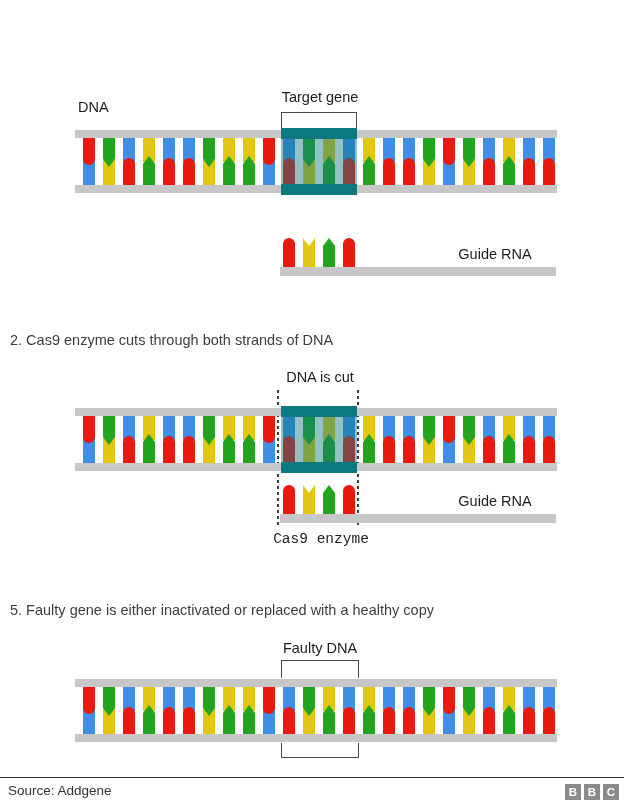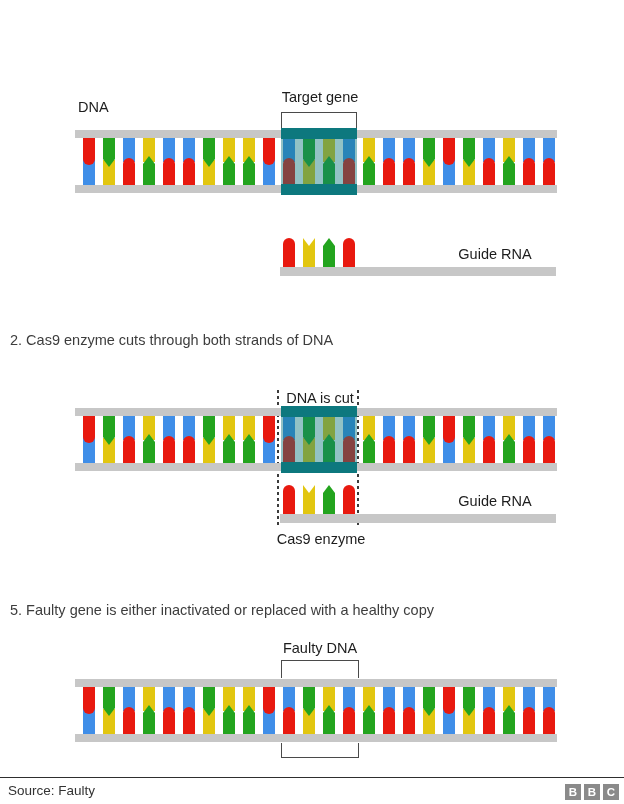--- a/index.html
+++ b/index.html
@@ -149,7 +149,7 @@
   <div class="abs lbl center" style="left:440px;top:246px;width:110px;">Guide RNA</div>
 
   <div class="abs step" style="left:10px;top:332px;">2. Cas9 enzyme cuts through both strands of DNA</div>
-  <div class="abs lbl center" style="left:250px;top:390px;width:140px;">DNA is cut</div>
+  <div class="abs lbl center" style="left:250px;top:369px;width:140px;">DNA is cut</div>
   <div class="abs dashline" style="left:277px;top:390px;height:138px;"></div>
   <div class="abs dashline" style="left:357px;top:390px;height:138px;"></div>
   <div class="dna" style="left: 75px; top: 408px; width: 482px; height: 63px;">

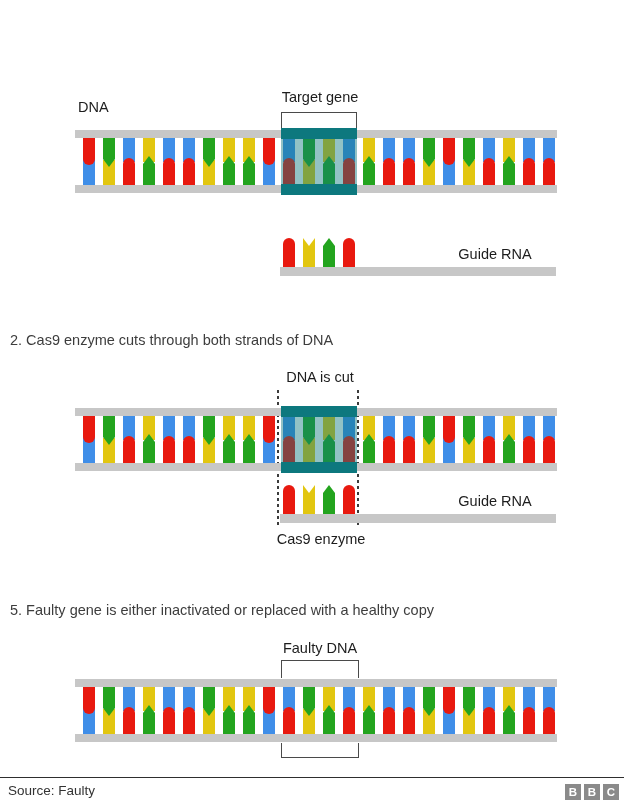--- a/index.html
+++ b/index.html
@@ -263,7 +263,7 @@
       <div style="position: absolute; left: 63px; bottom: 9px; width: 12px; height: 29px; background: rgb(232, 25, 15); border-radius: 6px 6px 0px 0px;"></div>
     </div>
   <div class="abs lbl center" style="left:440px;top:493px;width:110px;">Guide RNA</div>
-  <div class="abs lbl center" style="left:261px;top:531px;width:120px;">Cas9 enzyme</div>
+  <div class="abs lbl center" style="left:261px;top:531px;width:120px;font-family:Liberation Mono, monospace;">Cas9 enzyme</div>
 
   <div class="abs step" style="left:10px;top:602px;">5. Faulty gene is either inactivated or replaced with a healthy copy</div>
   <div class="abs lbl center" style="left:250px;top:640px;width:140px;">Faulty DNA</div>

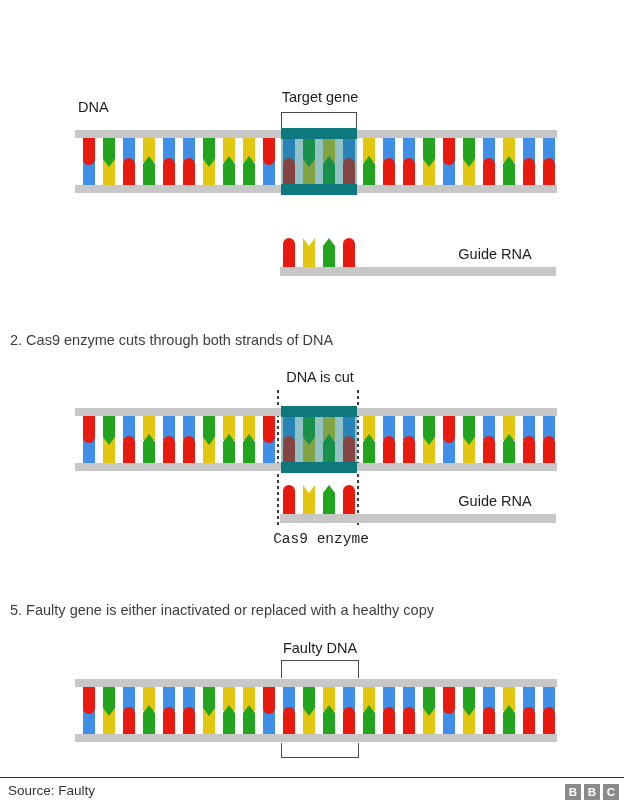--- a/index.html
+++ b/index.html
@@ -371,7 +371,7 @@
   <div class="abs bracket-up" style="left:281px;top:743px;width:78px;height:15px;"></div>
 
   <div class="abs divider" style="left:0;top:777px;width:624px;"></div>
-  <div class="abs" style="left:8px;top:783px;font-size:13.5px;color:#333;">Source: Faulty</div>
+  <div class="abs" style="left:8px;top:783px;font-size:13.5px;color:#333;">Source: Addgene</div>
   <div class="abs bbc" style="left:565px;top:784px;">
     <div class="blk">B</div>
     <div class="blk">B</div>

